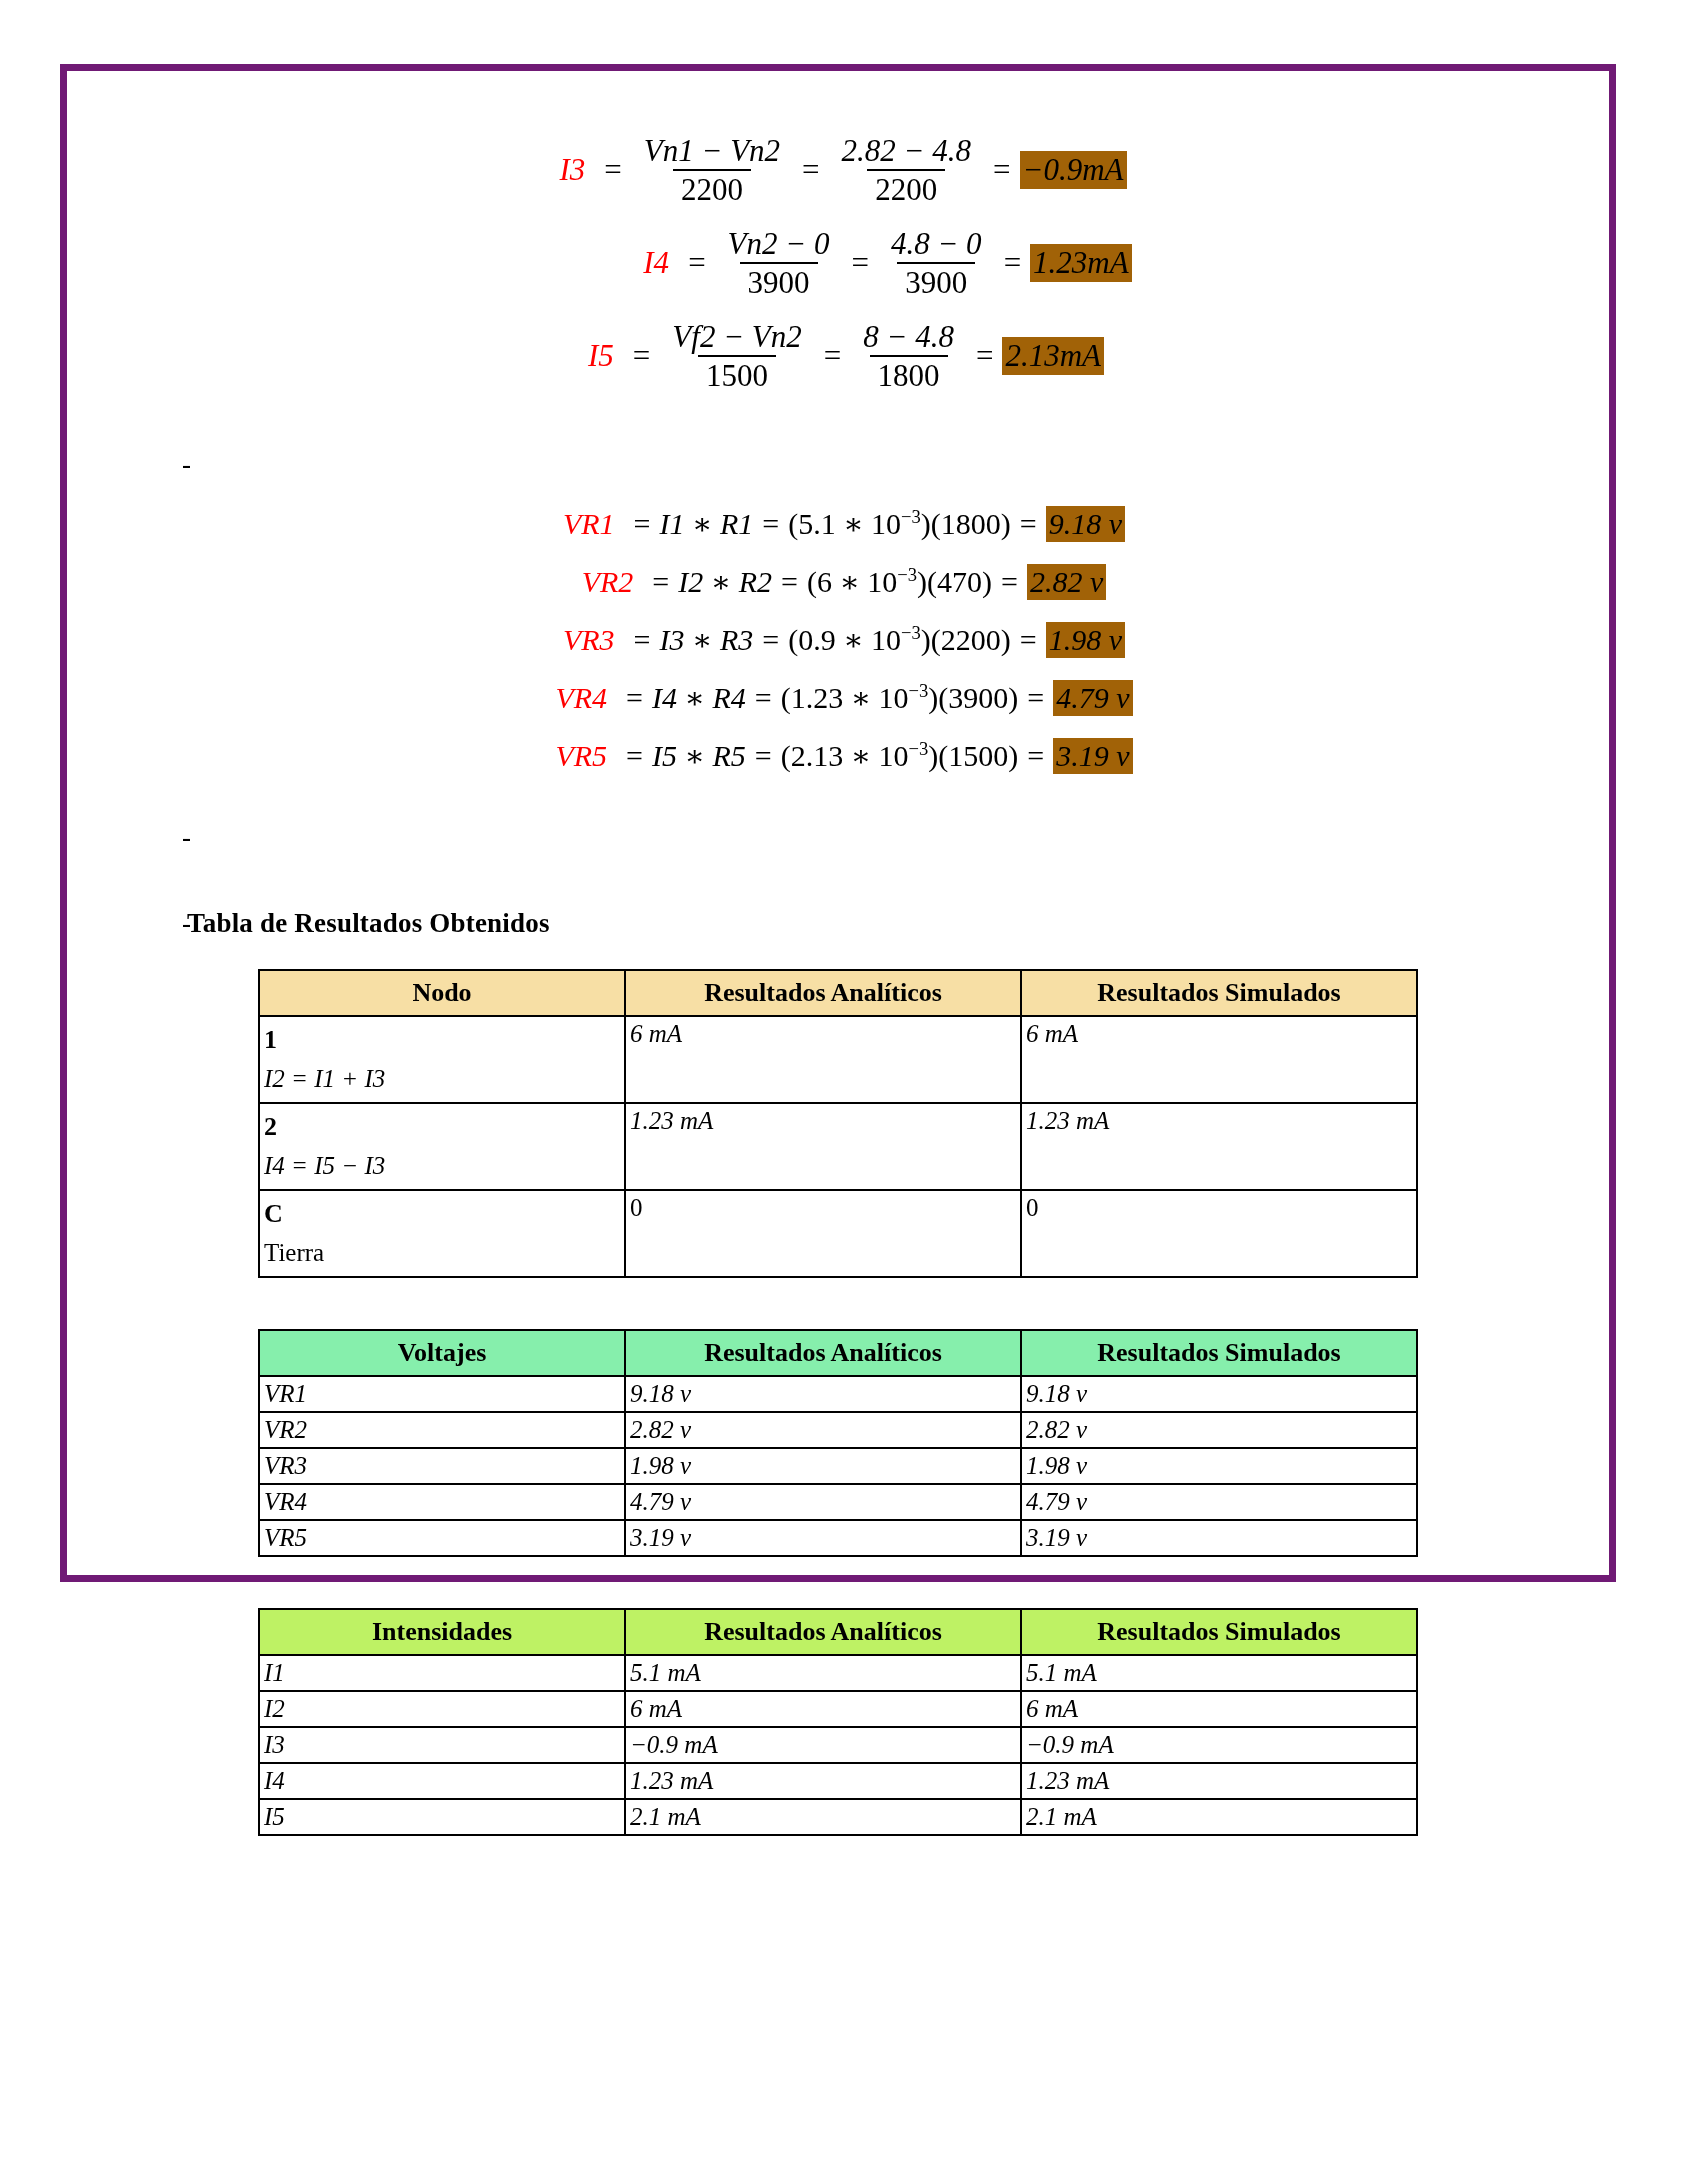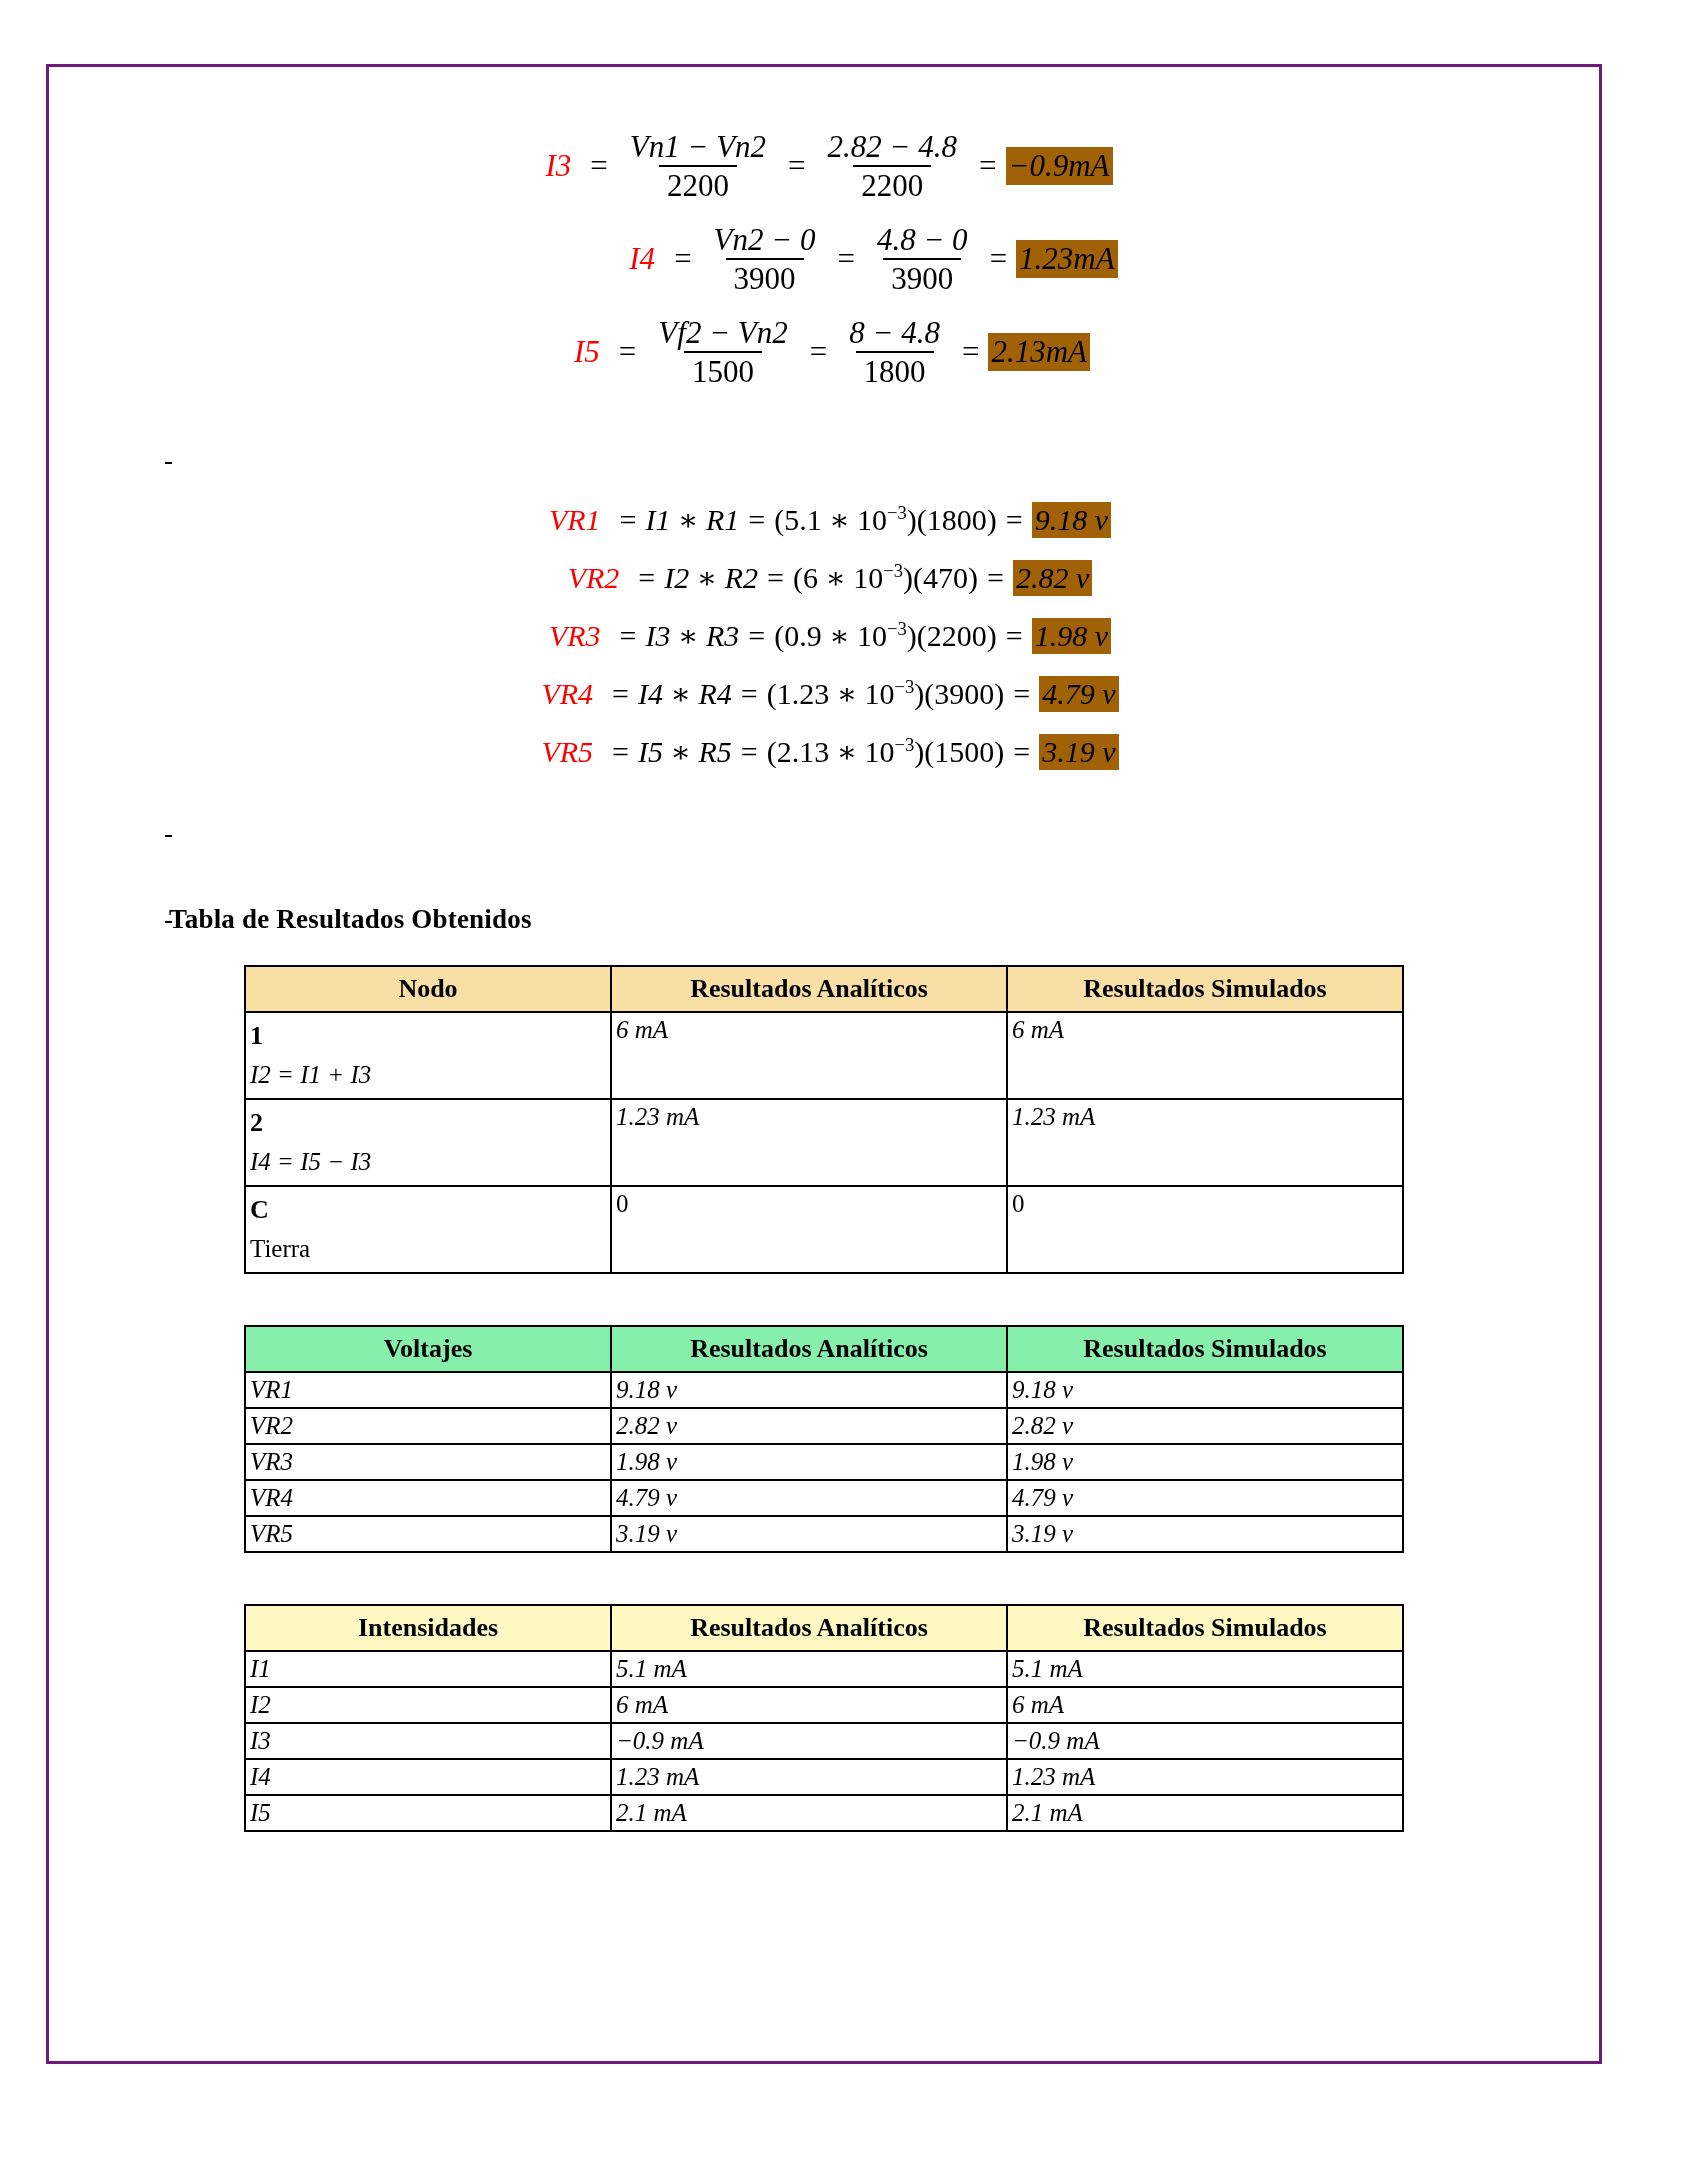--- a/index.html
+++ b/index.html
@@ -17,11 +17,11 @@
   }
   .page-frame {
     position: absolute;
-    left: 46px;
+    left: 60px;
     top: 64px;
     width: 1556px;
-    height: 2000px;
-    border: 3px solid #701a75;
+    height: 1518px;
+    border: 7px solid #701a75;
     box-sizing: border-box;
     background: #ffffff;
   }

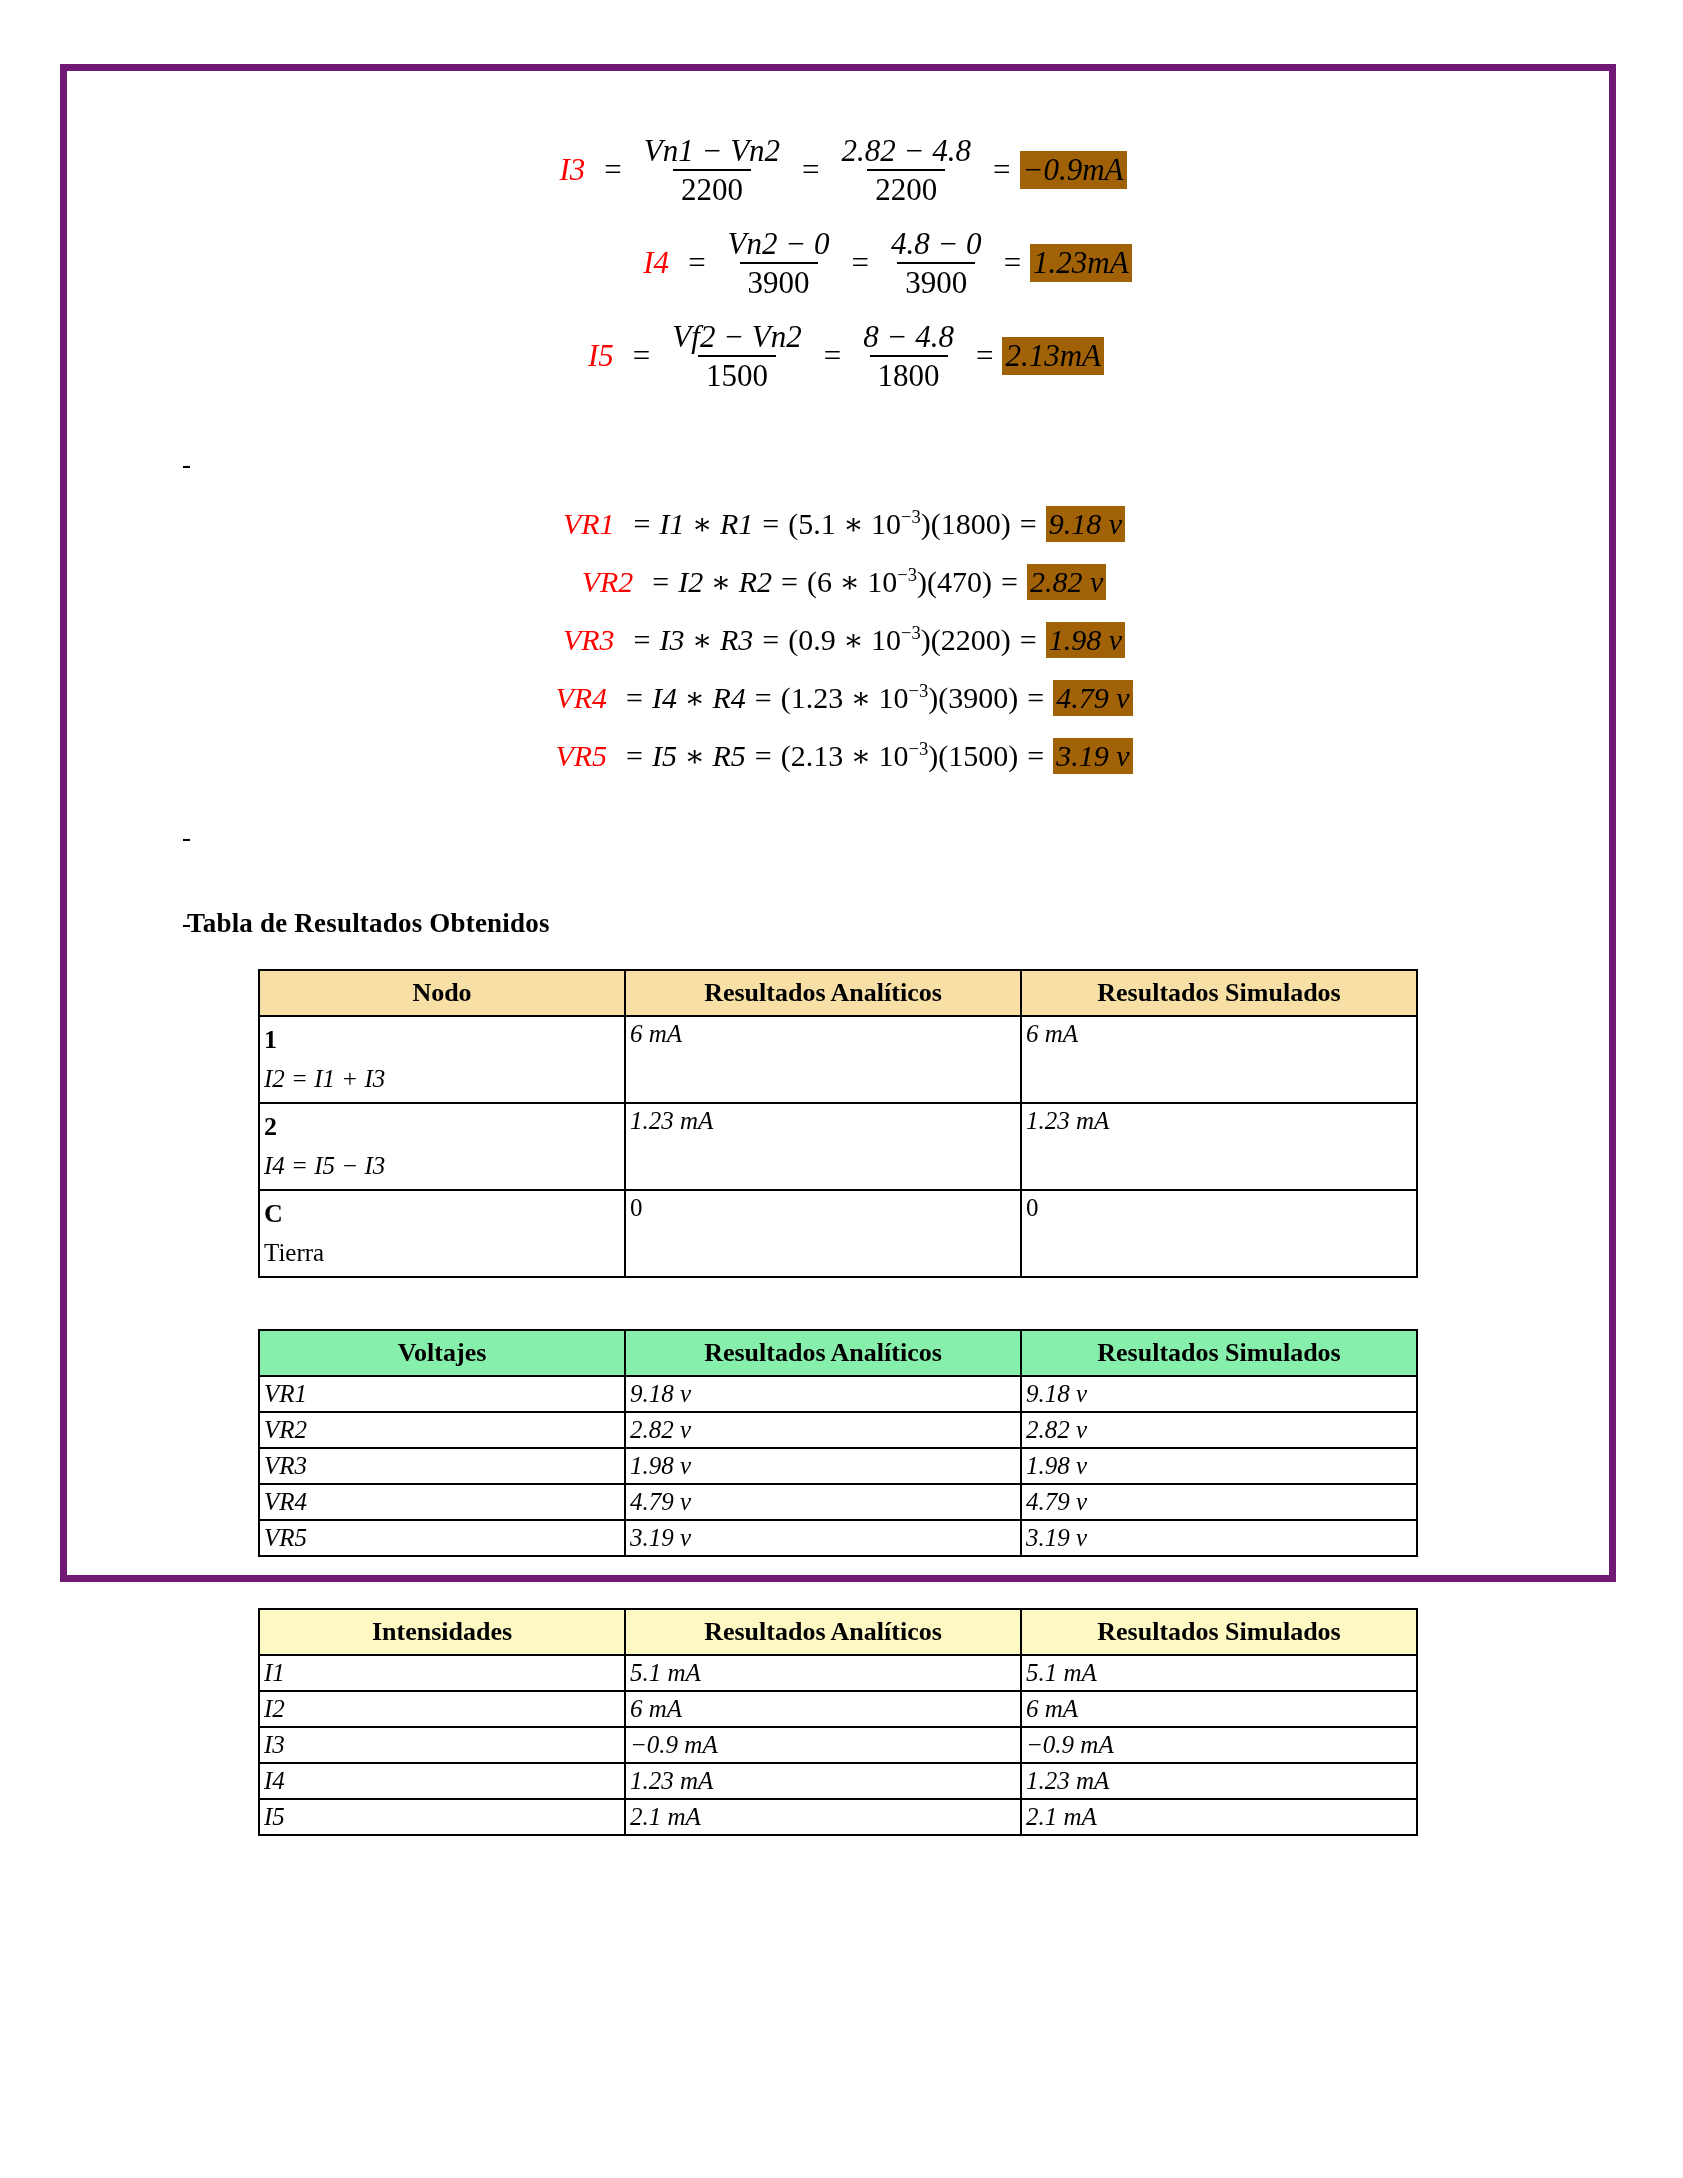--- a/index.html
+++ b/index.html
@@ -131,7 +131,7 @@
   table.res col.c3 { width: 396px; }
   .th-nodo { background: #f7dfa5; }
   .th-volt { background: #86efac; }
-  .th-int  { background: #fef9c3; }
+  .th-int  { background: #bef264; }
   td.italic-cell { font-style: italic; }
   .cell-sub {
     font-style: italic;

